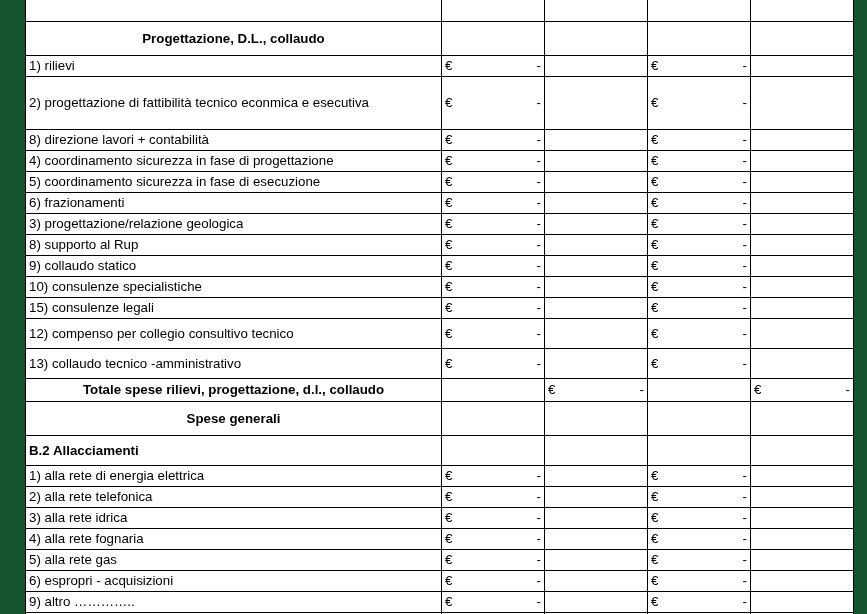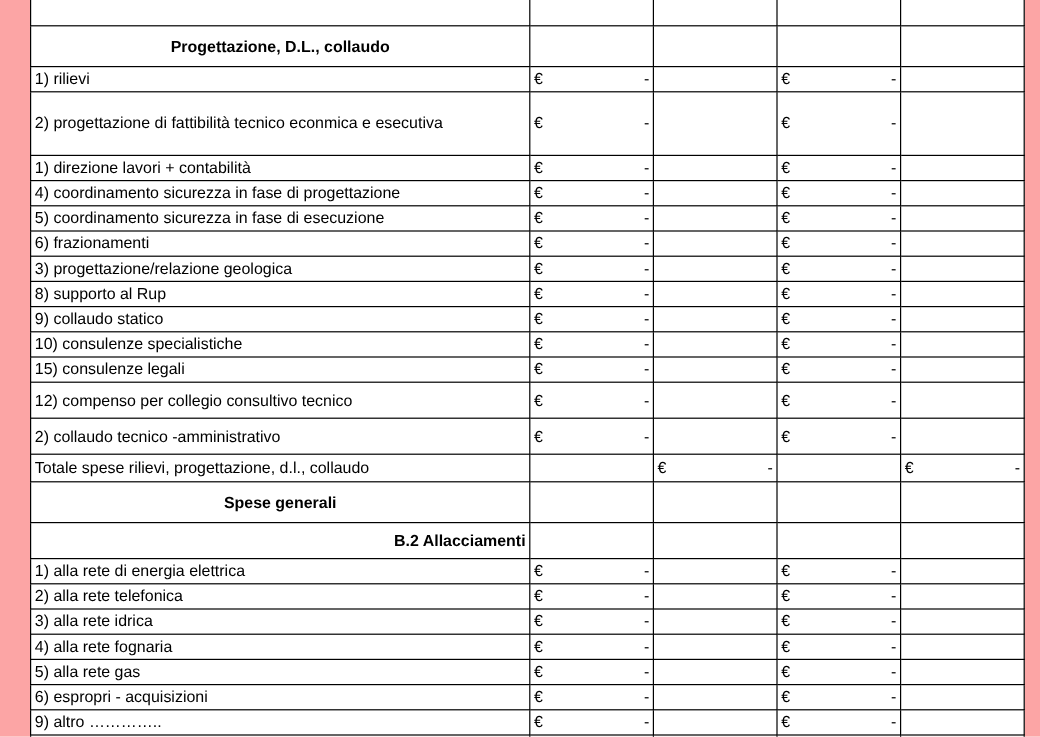--- a/index.html
+++ b/index.html
@@ -12,7 +12,7 @@
   #sheet {
     position: relative;
     width: 867px; height: 614px;
-    background: #fca5a5;
+    background: #14532d;
   }
   table.grid {
     position: absolute;

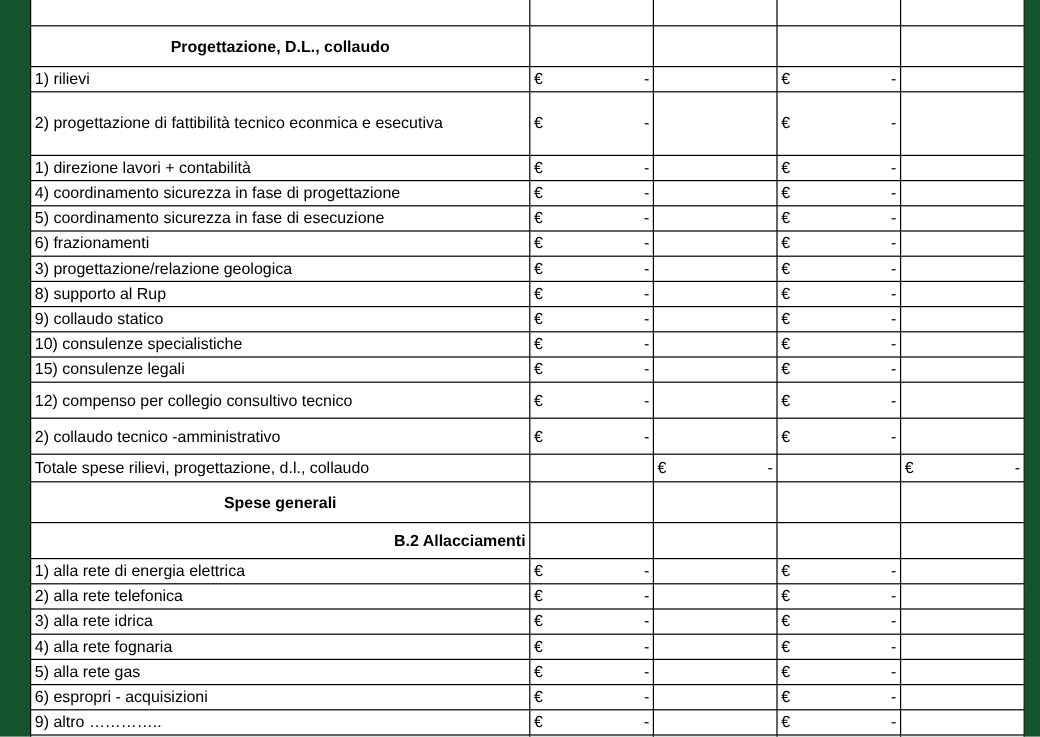--- a/index.html
+++ b/index.html
@@ -127,7 +127,7 @@
           <td class="empty right-thick"></td>
         </tr>
         <tr>
-          <td class="label left-thick">1) direzione lavori + contabilità</td>
+          <td class="label left-thick">8) direzione lavori + contabilità</td>
           <td class="money">
             <span class="m-inner">
               <span class="eur">€</span>

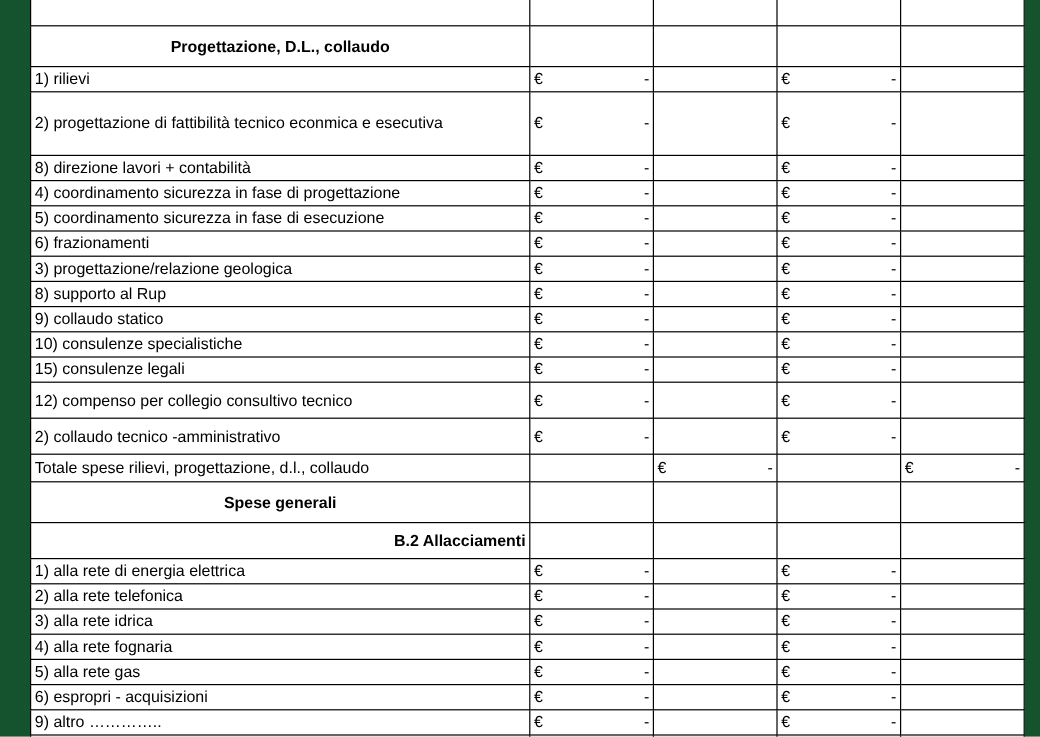--- a/index.html
+++ b/index.html
@@ -297,7 +297,7 @@
           <td class="empty right-thick"></td>
         </tr>
         <tr class="r-tall2">
-          <td class="label left-thick">2) collaudo tecnico -amministrativo</td>
+          <td class="label left-thick">13) collaudo tecnico -amministrativo</td>
           <td class="money">
             <span class="m-inner">
               <span class="eur">€</span>

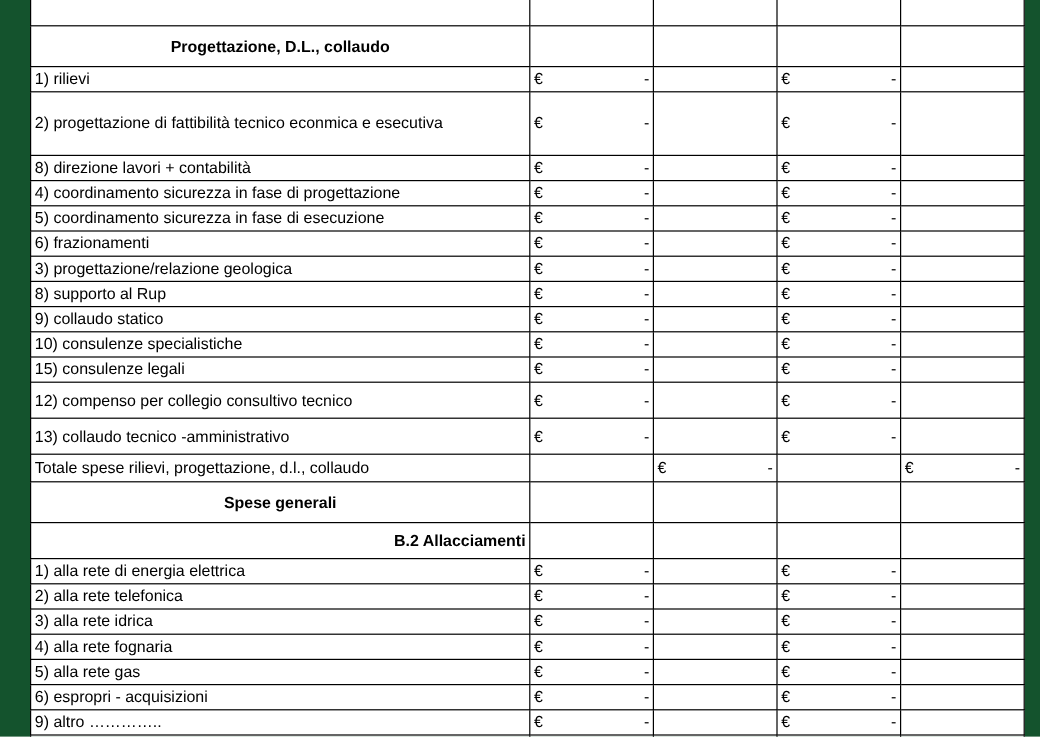--- a/index.html
+++ b/index.html
@@ -46,7 +46,7 @@
   
   td.label      { text-align: left; }
   td.label-ctr  { text-align: center; font-weight: bold; font-size: 16px; }
-  td.label-tot  { text-align: left;  font-weight: normal; font-size: 13.6px; padding-right: 4px; }
+  td.label-tot  { text-align: center;  font-weight: bold; font-size: 13.6px; padding-right: 4px; }
   td.label-bold { text-align: right;   font-weight: bold; font-size: 13.6px; }
 
   

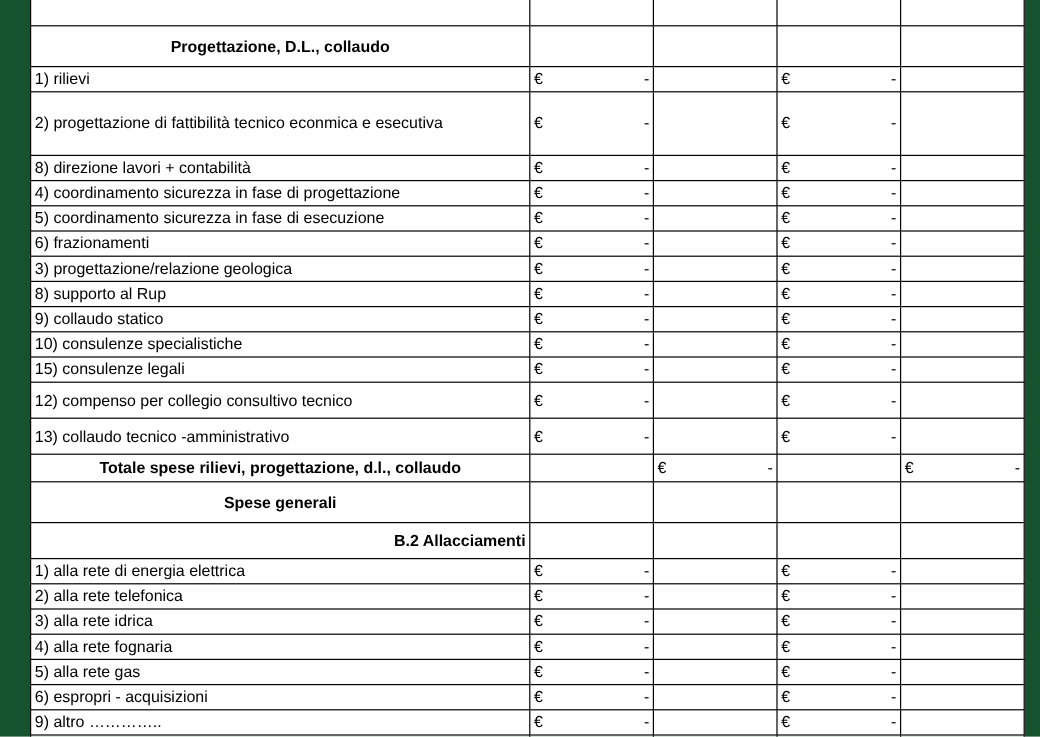--- a/index.html
+++ b/index.html
@@ -47,7 +47,7 @@
   td.label      { text-align: left; }
   td.label-ctr  { text-align: center; font-weight: bold; font-size: 16px; }
   td.label-tot  { text-align: center;  font-weight: bold; font-size: 13.6px; padding-right: 4px; }
-  td.label-bold { text-align: right;   font-weight: bold; font-size: 13.6px; }
+  td.label-bold { text-align: left;   font-weight: bold; font-size: 13.6px; }
 
   
   td.money {

